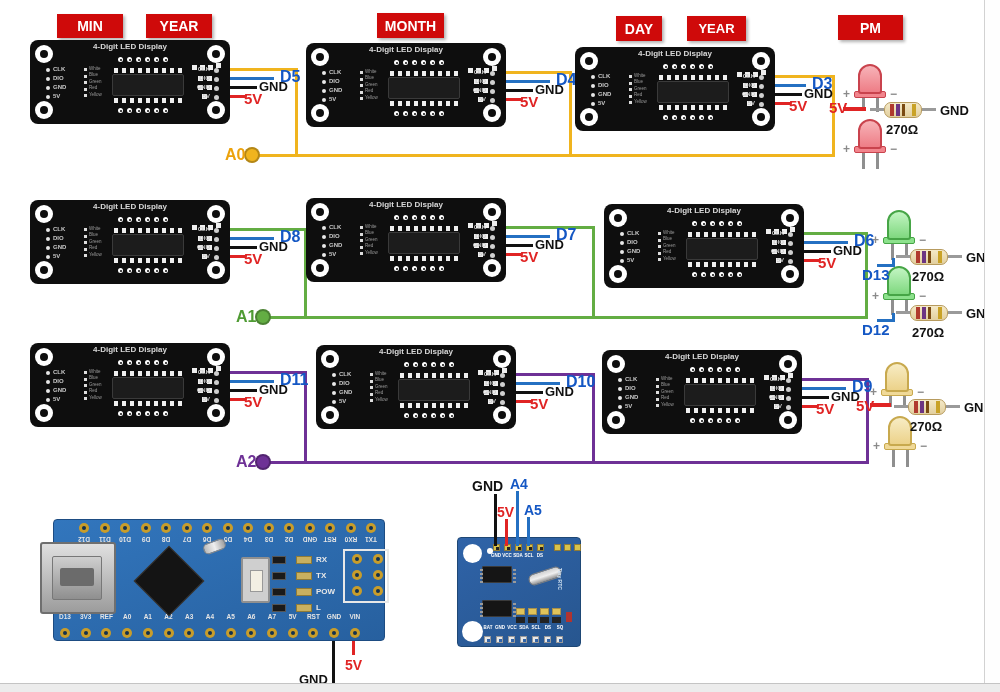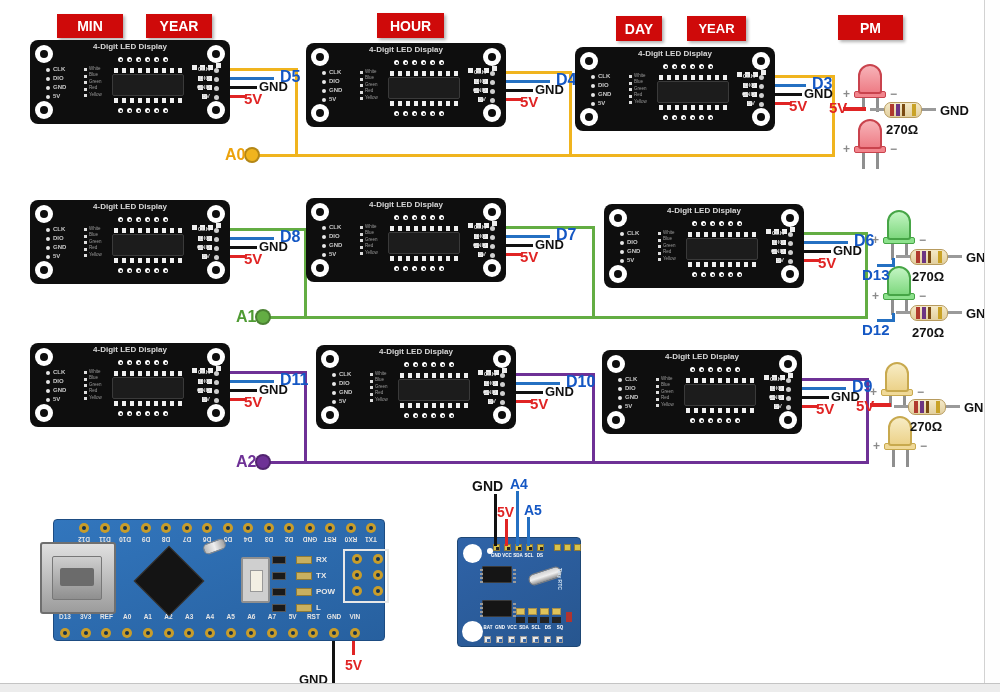--- a/index.html
+++ b/index.html
@@ -19,7 +19,7 @@
       <div class="abs lbl" style="left: 0px; top: 0px; position: static; color: rgb(255, 255, 255); font-size: 14px;">YEAR</div>
     </div>
     <div class="abs " style="left: 377px; top: 13px; width: 67px; height: 25px; background: rgb(207, 10, 10); box-shadow: rgba(0, 0, 0, 0.3) 2px 2px 3px; display: flex; align-items: center; justify-content: center;">
-      <div class="abs lbl" style="left: 0px; top: 0px; position: static; color: rgb(255, 255, 255); font-size: 14px;">HOUR</div>
+      <div class="abs lbl" style="left: 0px; top: 0px; position: static; color: rgb(255, 255, 255); font-size: 14px;">MONTH</div>
     </div>
     <div class="abs " style="left: 616px; top: 16px; width: 46px; height: 25px; background: rgb(207, 10, 10); box-shadow: rgba(0, 0, 0, 0.3) 2px 2px 3px; display: flex; align-items: center; justify-content: center;">
       <div class="abs lbl" style="left: 0px; top: 0px; position: static; color: rgb(255, 255, 255); font-size: 14px;">DAY</div>

